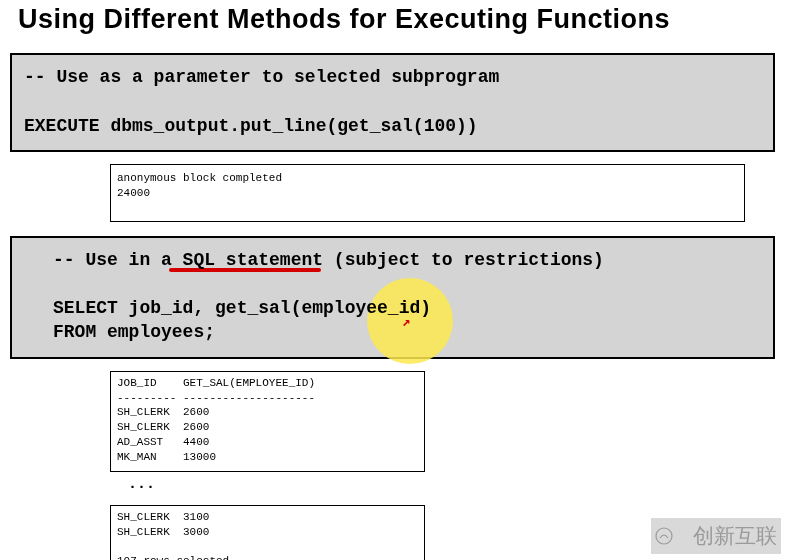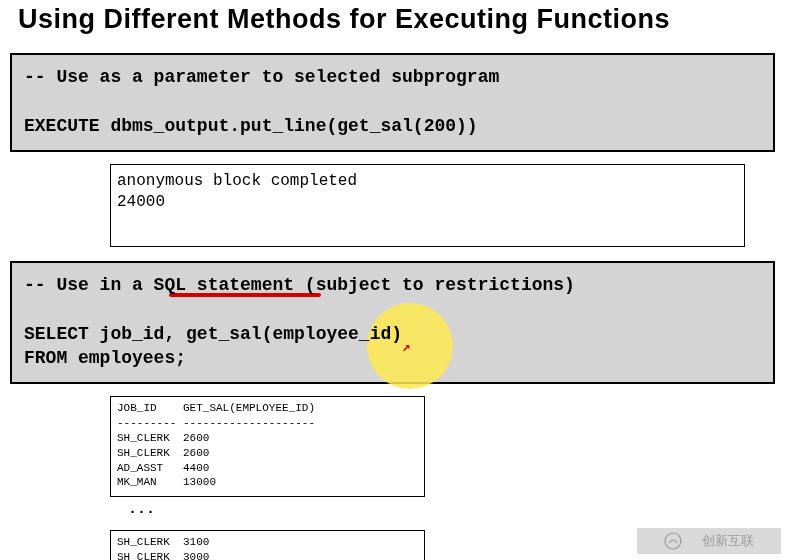--- a/index.html
+++ b/index.html
@@ -121,7 +121,7 @@
 
 <div class="code-block"><span>-- Use as a parameter to selected subprogram</span>
 
-<span>EXECUTE dbms_output.put_line(get_sal(200))</span></div>
+<span>EXECUTE dbms_output.put_line(get_sal(100))</span></div>
 
 <div class="output-block">anonymous block completed
 24000</div>

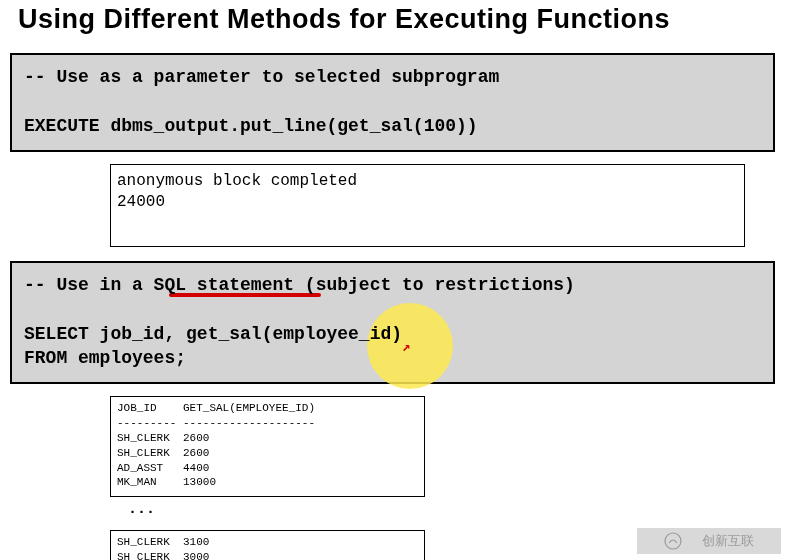--- a/index.html
+++ b/index.html
@@ -34,9 +34,9 @@
       background: #ffffff;
       border: 1px solid #000;
       margin: 12px 40px 0 110px;
-      padding: 6px 6px 32px 6px;
+      padding: 6px 6px 20px 6px;
       font-family: "Courier New", monospace;
-      font-size: 16px;
+      font-size: 11px;
       color: #000;
       line-height: 1.35;
       white-space: pre;

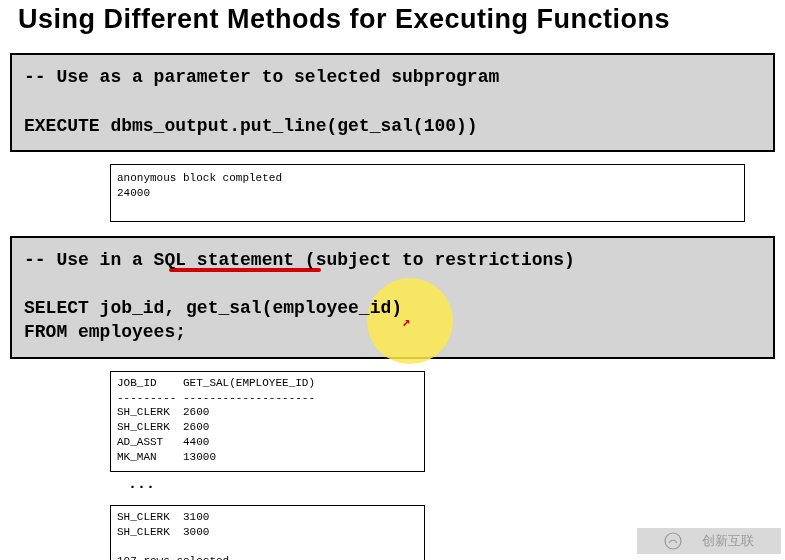--- a/index.html
+++ b/index.html
@@ -84,7 +84,7 @@
       opacity: 0.85;
       z-index: 0;
     }
-    .code-text { position: relative; z-index: 1; white-space: pre-wrap; }
+    .code-text { position: relative; z-index: 1; white-space: pre-wrap; margin-left: 29px; }
     .ellipsis {
       font-family: "Courier New", monospace;
       font-size: 15px;

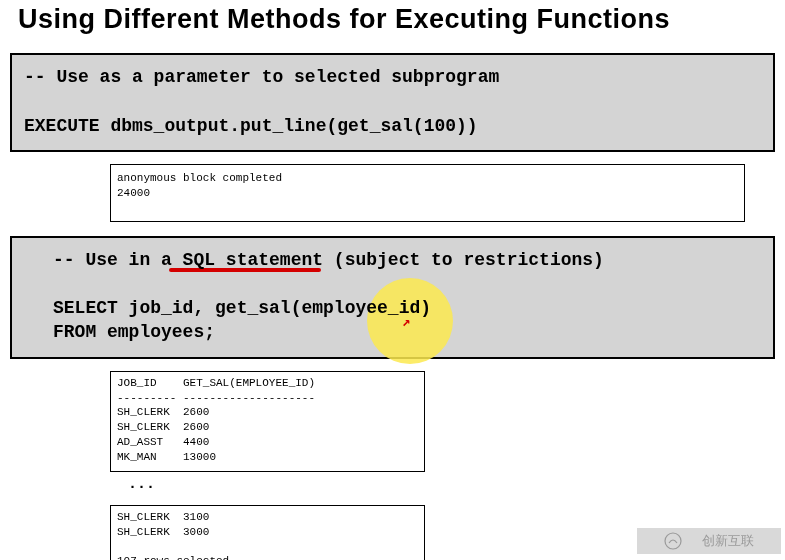--- a/index.html
+++ b/index.html
@@ -97,8 +97,8 @@
       bottom: 6px;
       background: #d9d9d9;
       color: #9a9a9a;
-      font-size: 13px;
-      padding: 4px 27px;
+      font-size: 21px;
+      padding: 4px 4px;
       font-family: "SimSun", serif;
       display: flex;
       align-items: center;

